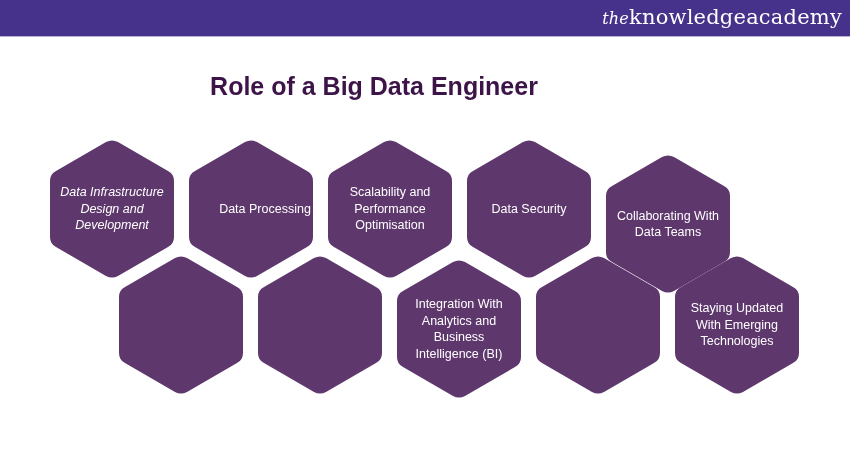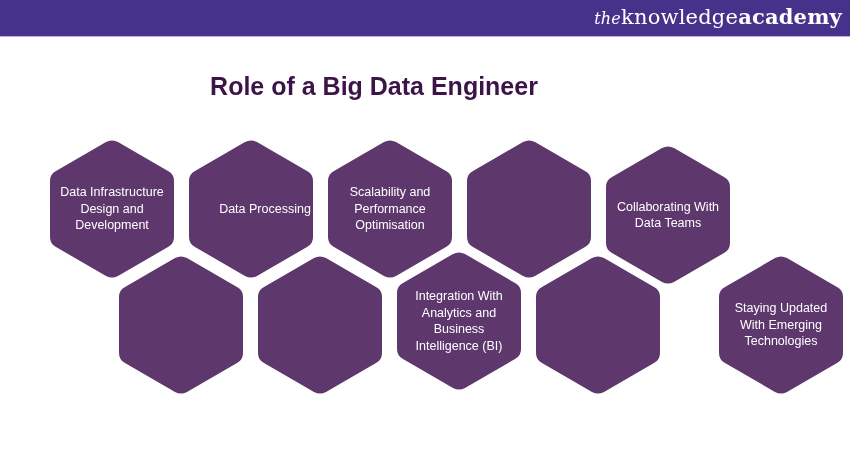--- a/index.html
+++ b/index.html
@@ -7,7 +7,7 @@
   .header { position: absolute; left: 0; top: 0; width: 850px; height: 36px; background: #46328a; border-bottom: 1px solid #b9b0d4; }
   .logo { position: absolute; right: 8px; top: 4px; color: #ffffff; font-family: "DejaVu Serif", "Liberation Serif", serif; font-size: 21px; line-height: 26px; white-space: nowrap; letter-spacing: 0.2px; }
   .logo .the { font-style: italic; font-size: 16px; }
-  .logo .academy { font-weight: bold; }
+  .logo .academy { font-weight: normal; }
   .title { position: absolute; left: 0; top: 70px; width: 748px; text-align: center; color: #3d1448; font-weight: bold; font-size: 25px; line-height: 32px; }
   .hex { position: absolute; width: 124px; height: 140px; }
   .hex svg { position: absolute; left: 0; top: 0; width: 124px; height: 140px; }

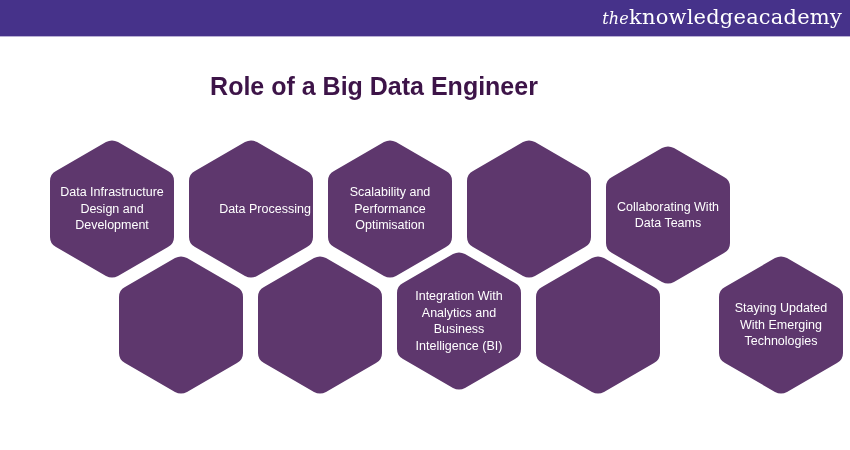--- a/index.html
+++ b/index.html
@@ -24,7 +24,7 @@
 
 <div class="title">Role of a Big Data Engineer</div>
 
-<div class="hex" style="left:50px; top:139px;">
+<div class="hex" style="left:50px; top:139px;font-style:italic;">
   <svg viewBox="0 0 124 140">
       <path d="M56,3 Q62,0 68,3 L118,32 Q124,35 124,42 L124,98 Q124,105 118,108 L68,137 Q62,140 56,137 L6,108 Q0,105 0,98 L0,42 Q0,35 6,32 Z" fill="#5e376d"></path>
     </svg>

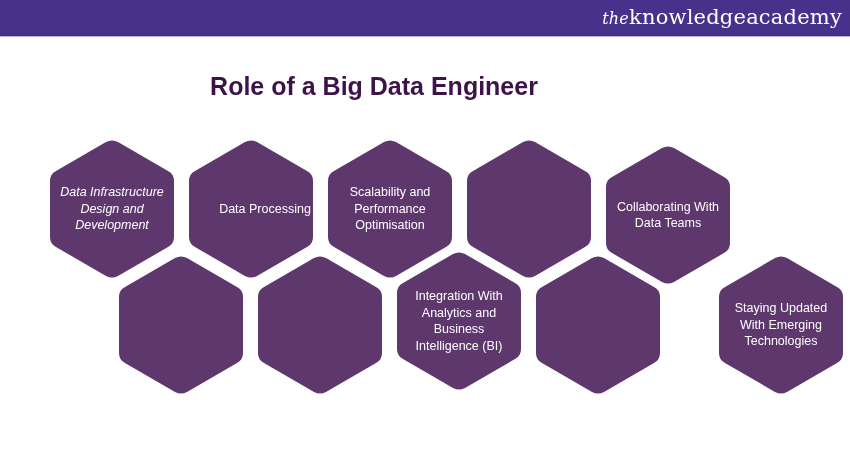--- a/index.html
+++ b/index.html
@@ -46,6 +46,7 @@
   <svg viewBox="0 0 124 140">
       <path d="M56,3 Q62,0 68,3 L118,32 Q124,35 124,42 L124,98 Q124,105 118,108 L68,137 Q62,140 56,137 L6,108 Q0,105 0,98 L0,42 Q0,35 6,32 Z" fill="#5e376d"></path>
     </svg>
+  <div class="label">Data Security</div>
 </div>
 <div class="hex" style="left:606px; top:145px;">
   <svg viewBox="0 0 124 140">

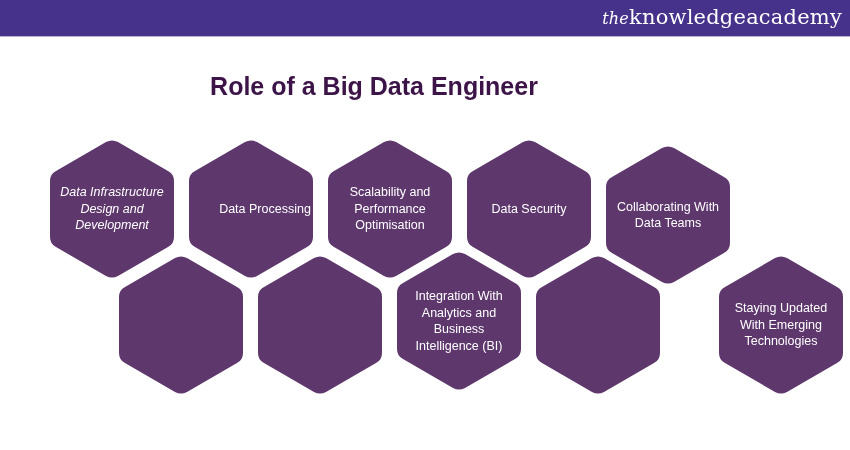--- a/index.html
+++ b/index.html
@@ -48,7 +48,7 @@
     </svg>
   <div class="label">Data Security</div>
 </div>
-<div class="hex" style="left:606px; top:145px;">
+<div class="hex" style="left:606px; top:154px;">
   <svg viewBox="0 0 124 140">
       <path d="M56,3 Q62,0 68,3 L118,32 Q124,35 124,42 L124,98 Q124,105 118,108 L68,137 Q62,140 56,137 L6,108 Q0,105 0,98 L0,42 Q0,35 6,32 Z" fill="#5e376d"></path>
     </svg>

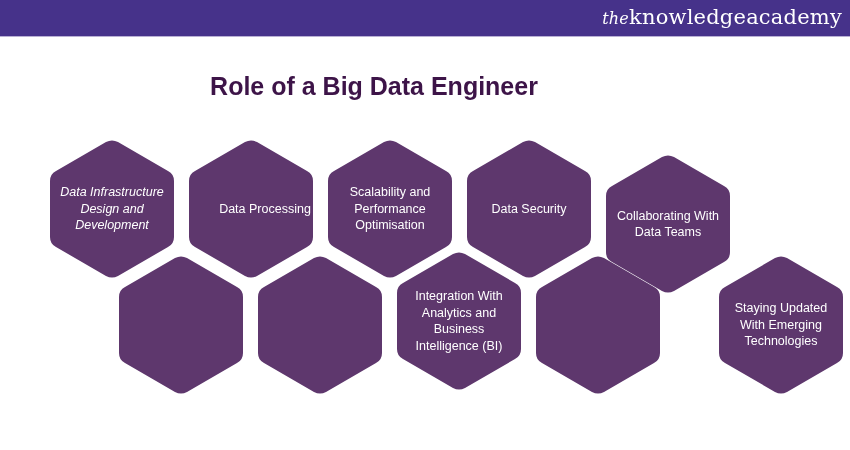--- a/index.html
+++ b/index.html
@@ -65,7 +65,7 @@
       <path d="M56,3 Q62,0 68,3 L118,32 Q124,35 124,42 L124,98 Q124,105 118,108 L68,137 Q62,140 56,137 L6,108 Q0,105 0,98 L0,42 Q0,35 6,32 Z" fill="#5e376d"></path>
     </svg>
 </div>
-<div class="hex" style="left:397px; top:251px;text-decoration:underline;">
+<div class="hex" style="left:397px; top:259px;text-decoration:underline;">
   <svg viewBox="0 0 124 140">
       <path d="M56,3 Q62,0 68,3 L118,32 Q124,35 124,42 L124,98 Q124,105 118,108 L68,137 Q62,140 56,137 L6,108 Q0,105 0,98 L0,42 Q0,35 6,32 Z" fill="#5e376d"></path>
     </svg>

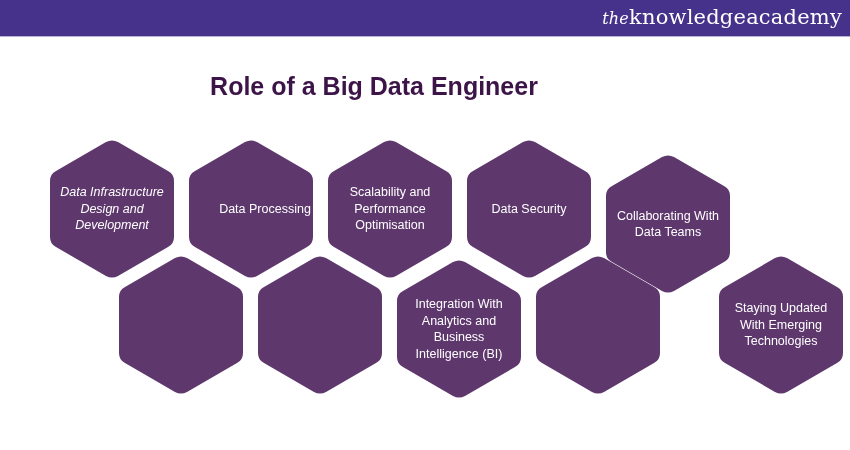--- a/index.html
+++ b/index.html
@@ -76,7 +76,7 @@
       <path d="M56,3 Q62,0 68,3 L118,32 Q124,35 124,42 L124,98 Q124,105 118,108 L68,137 Q62,140 56,137 L6,108 Q0,105 0,98 L0,42 Q0,35 6,32 Z" fill="#5e376d"></path>
     </svg>
 </div>
-<div class="hex" style="left:675px; top:255px;margin-left:44px;">
+<div class="hex" style="left:675px; top:255px;">
   <svg viewBox="0 0 124 140">
       <path d="M56,3 Q62,0 68,3 L118,32 Q124,35 124,42 L124,98 Q124,105 118,108 L68,137 Q62,140 56,137 L6,108 Q0,105 0,98 L0,42 Q0,35 6,32 Z" fill="#5e376d"></path>
     </svg>

